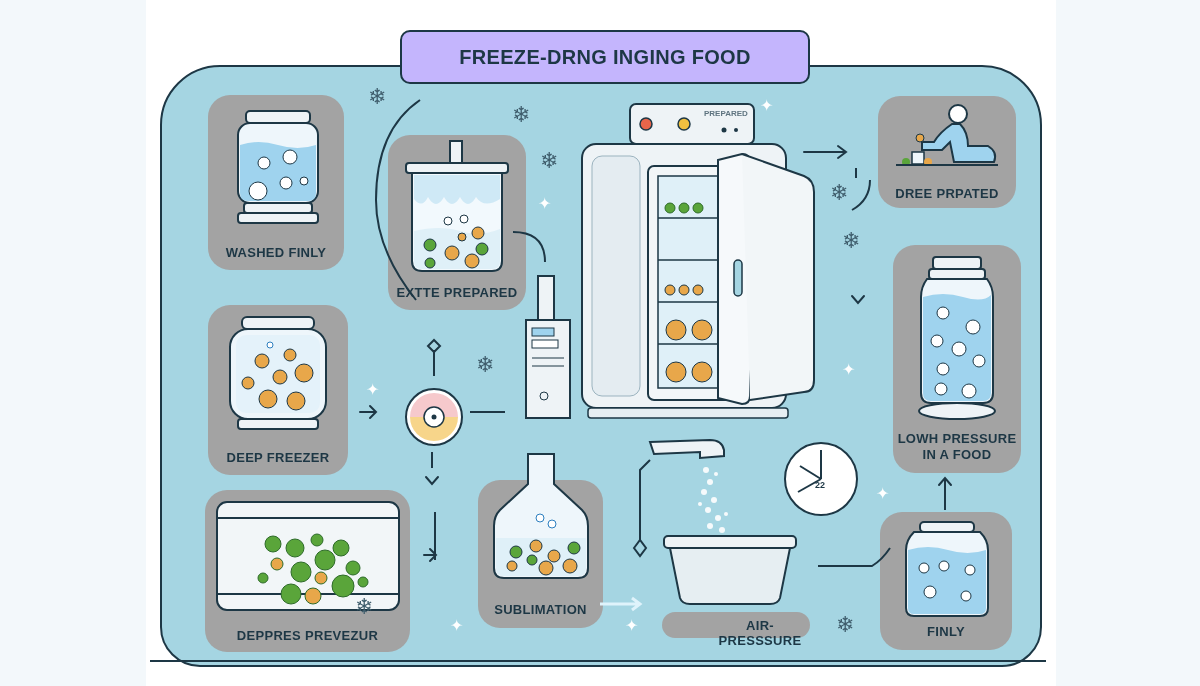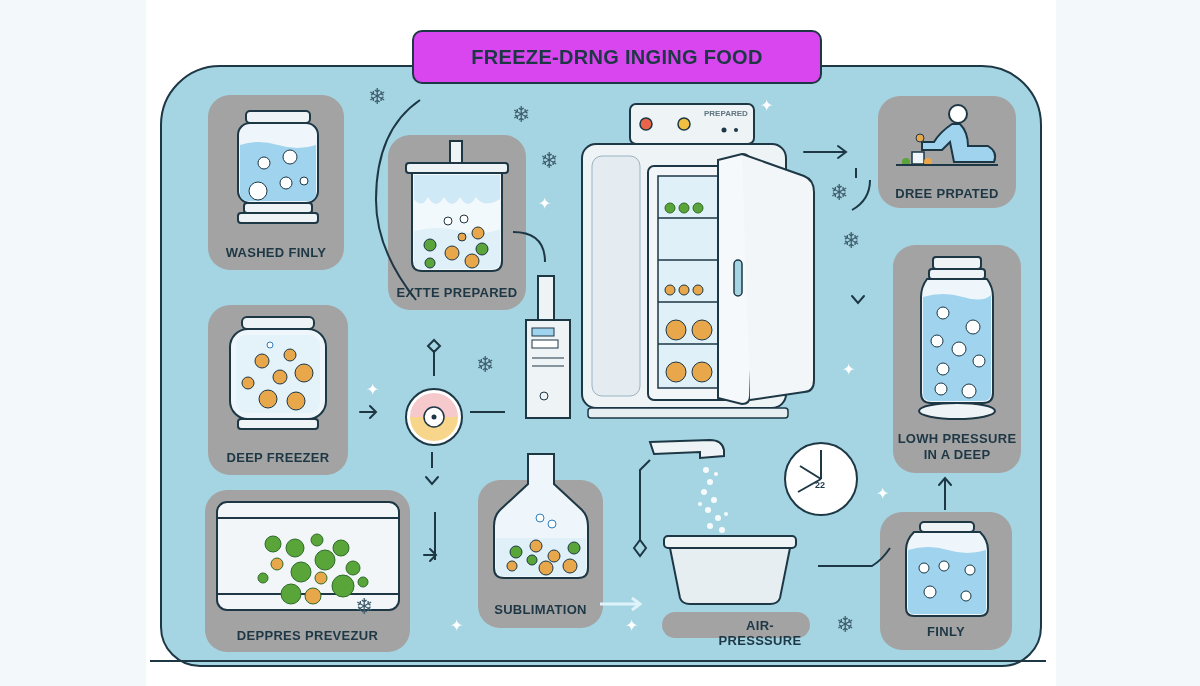--- a/index.html
+++ b/index.html
@@ -7,7 +7,7 @@
   .canvas { position:absolute; left:146px; top:0; width:910px; height:686px; background:#ffffff; }
   .panel { position:absolute; left:160px; top:65px; width:878px; height:598px; background:#a5d5e2; border:2px solid #1d3745; border-radius:60px 60px 40px 40px; }
   .baseline { position:absolute; left:150px; top:660px; width:896px; height:2px; background:#1d3745; }
-  .title-box { position:absolute; left:412px; top:30px; width:406px; height:50px; background:#d946ef; border:2px solid #1d3745; border-radius:10px; display:flex; align-items:center; justify-content:center; }
+  .title-box { position:absolute; left:400px; top:30px; width:406px; height:50px; background:#c4b5fd; border:2px solid #1d3745; border-radius:10px; display:flex; align-items:center; justify-content:center; }
   .title-box span { font-weight:bold; font-size:20px; color:#1d3745; letter-spacing:0.3px; }
   .card { position:absolute; background:#a3a3a3; border-radius:22px;text-decoration:underline; }
   .card .label { position:absolute; left:0; right:0; text-align:center; font-weight:bold; font-size:13px; color:#1d3745; letter-spacing:0.3px; }

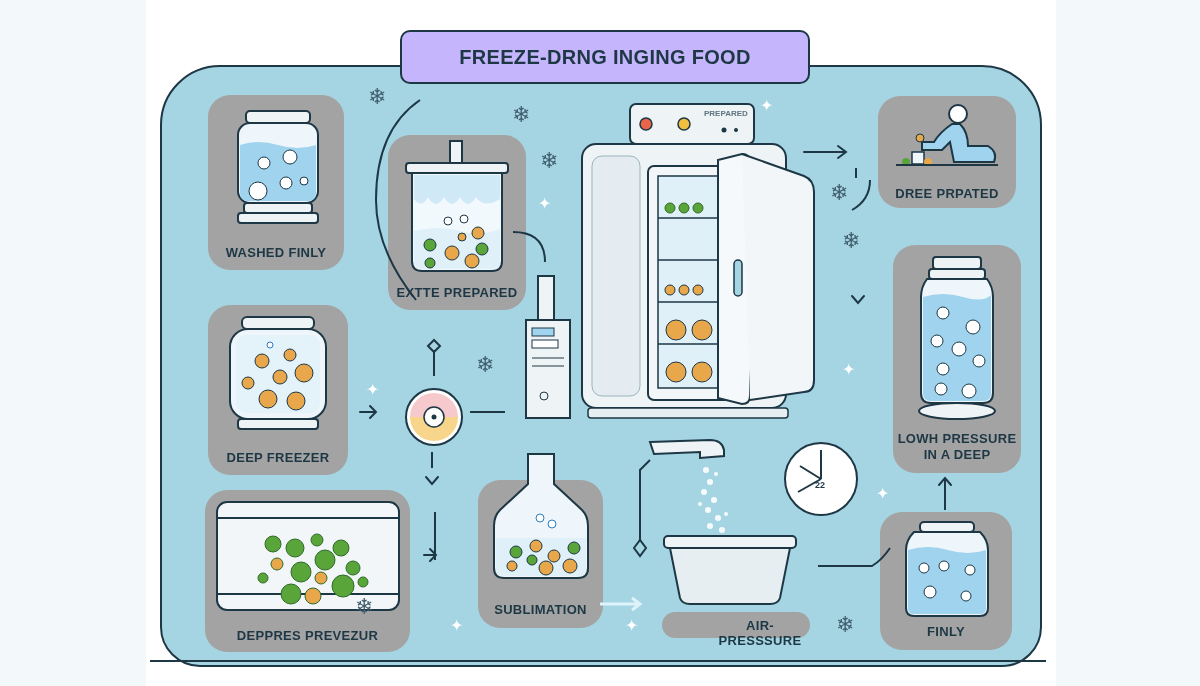--- a/index.html
+++ b/index.html
@@ -180,7 +180,7 @@
     <ellipse cx="44" cy="158" rx="38" ry="8" fill="#eef3f6" stroke="#1d3745" stroke-width="2"></ellipse>
   </svg>
   <div class="label" style="top:186px;">LOWH PRESSURE</div>
-  <div class="label" style="top:202px;">IN A DEEP</div>
+  <div class="label" style="top:202px;">IN A FOOD</div>
 </div>
 
 <div class="card" style="left:878px;top:96px;width:138px;height:112px;">

